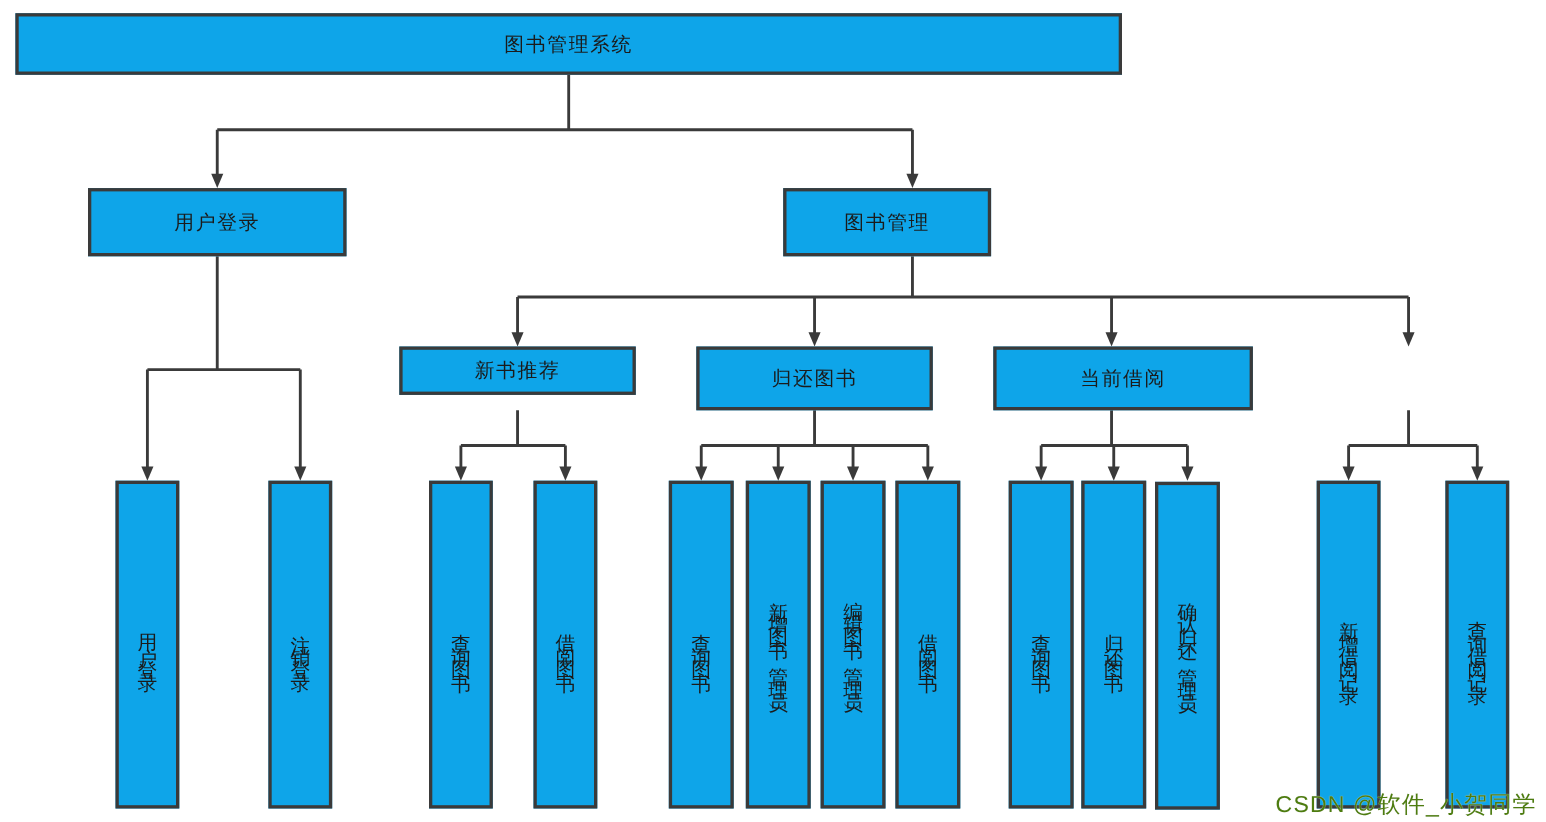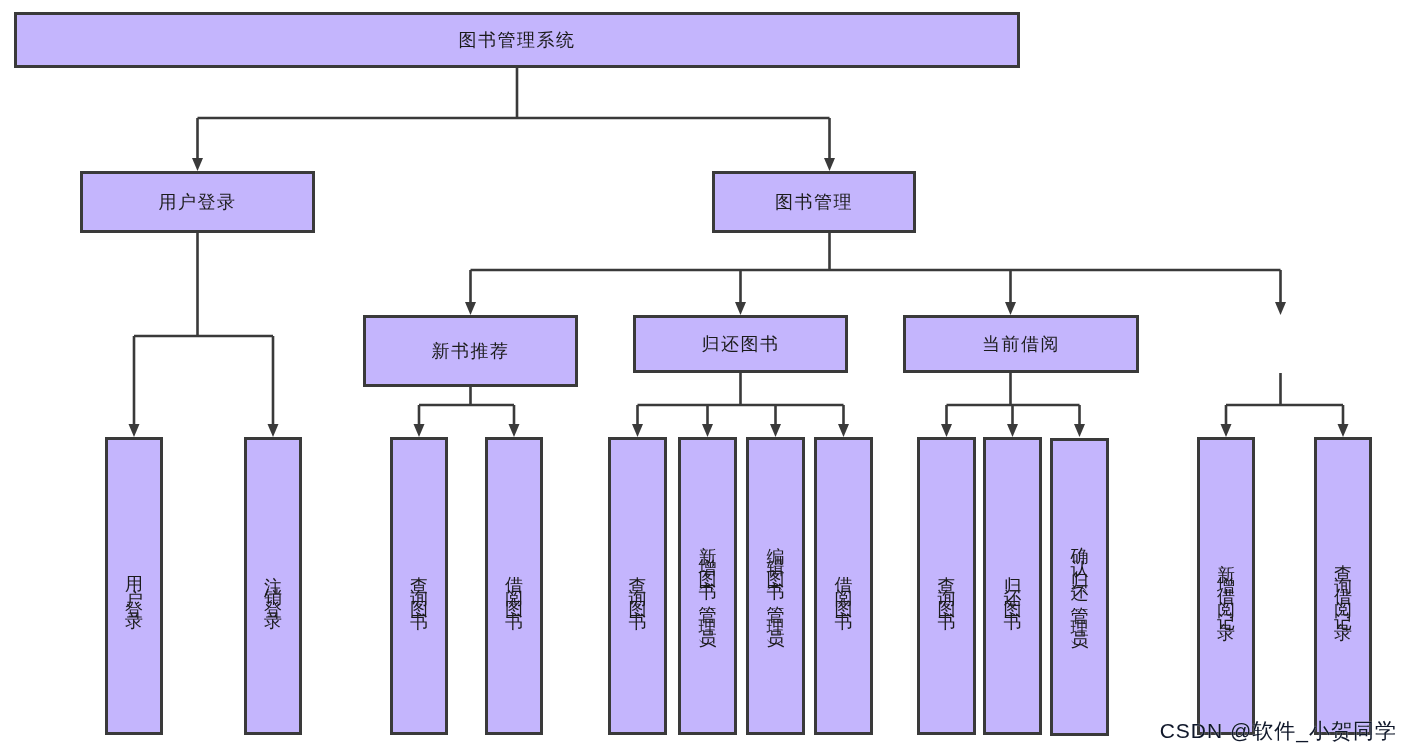--- a/index.html
+++ b/index.html
@@ -10,7 +10,7 @@
   #connector-layer{position:absolute;left:0;top:0;z-index:1;}
   .n{
     position:absolute;z-index:2;box-sizing:border-box;
-    border:3px solid #3a3a3a;background:#c4b5fd;color:#1b1b1b;
+    border:3px solid #3a3a3a;background:#0ea5e9;color:#1b1b1b;
     display:flex;align-items:center;justify-content:center;
   }
   .n.h .lbl{font-size:18px;letter-spacing:1.5px;white-space:nowrap;}

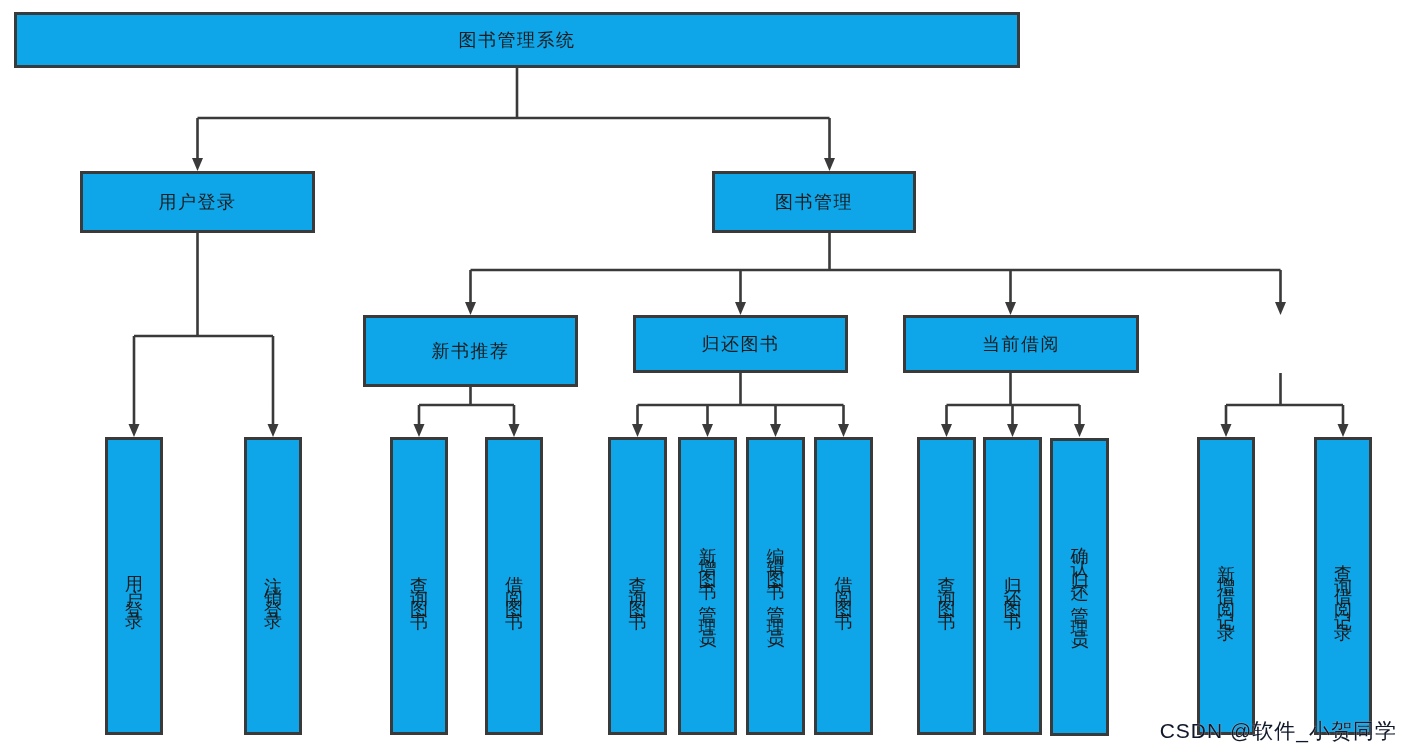--- a/index.html
+++ b/index.html
@@ -60,7 +60,7 @@
   <div class="n h" style="left:80px;top:171px;width:235px;height:62px">
     <span class="lbl">用户登录</span>
   </div>
-  <div class="n h" style="left:712px;top:171px;width:204px;height:62px">
+  <div class="n h" style="left:712px;top:171px;width:189px;height:62px">
     <span class="lbl">图书管理</span>
   </div>
 

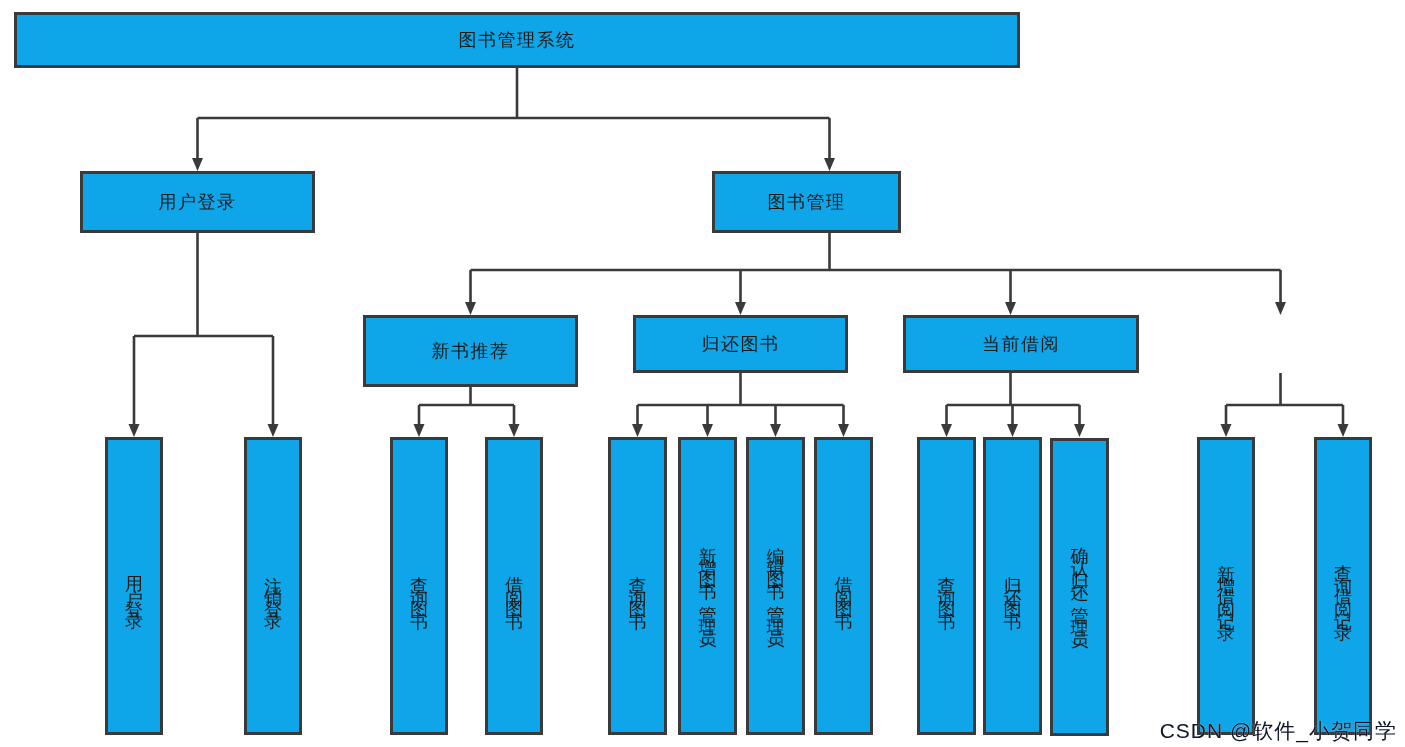--- a/index.html
+++ b/index.html
@@ -64,7 +64,7 @@
     <span class="lbl">图书管理</span>
   </div>
 
-  <div class="n h" style="left:363px;top:315px;width:215px;height:72px">
+  <div class="n h" style="left:363px;top:315px;width:215px;height:44px">
     <span class="lbl">新书推荐</span>
   </div>
   <div class="n h" style="left:633px;top:315px;width:215px;height:58px">

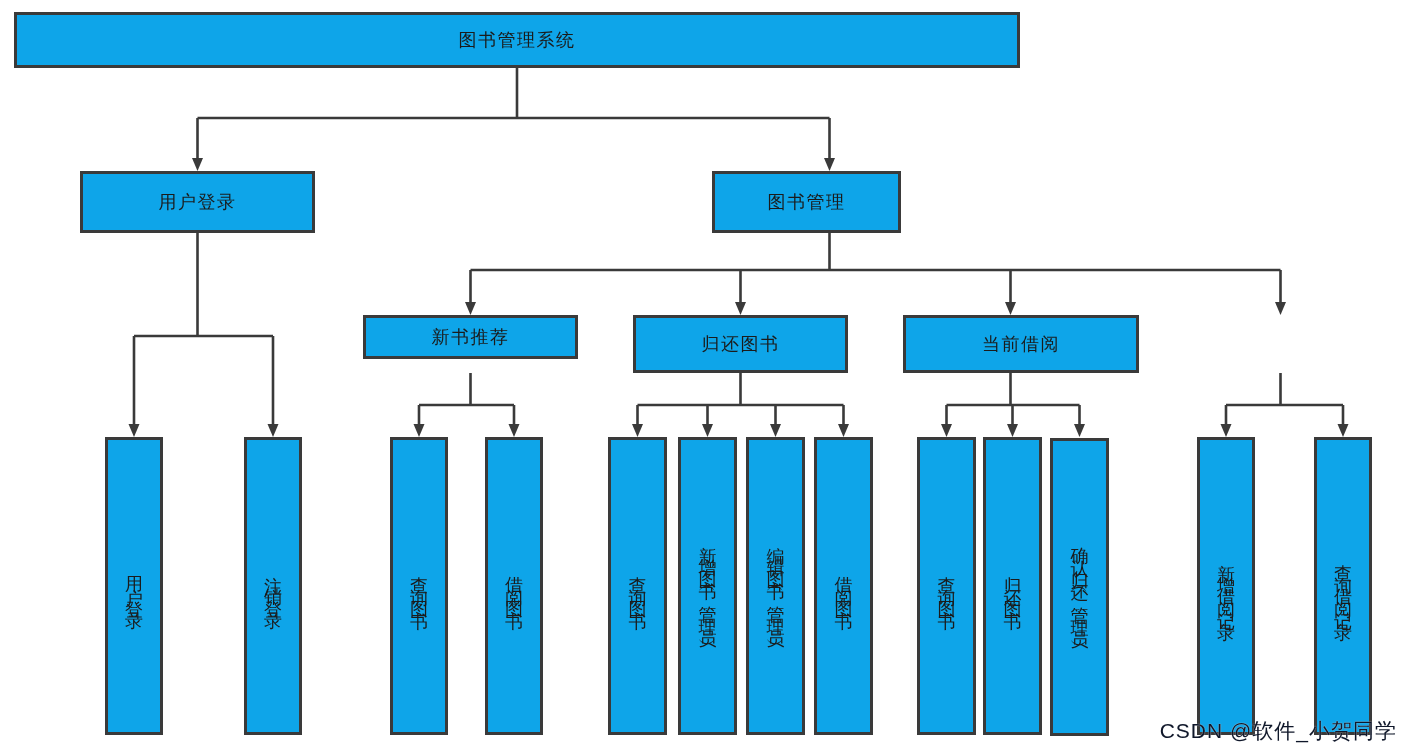--- a/index.html
+++ b/index.html
@@ -20,7 +20,7 @@
   }
   .watermark{
     position:absolute;right:8px;bottom:2px;z-index:3;
-    font-size:21px;color:#0f172a;letter-spacing:1px;white-space:nowrap;
+    font-size:21px;color:#4d7c0f;letter-spacing:1px;white-space:nowrap;
     text-shadow:0 0 1px #e6e6e6;
     margin-left:32px;
   }

